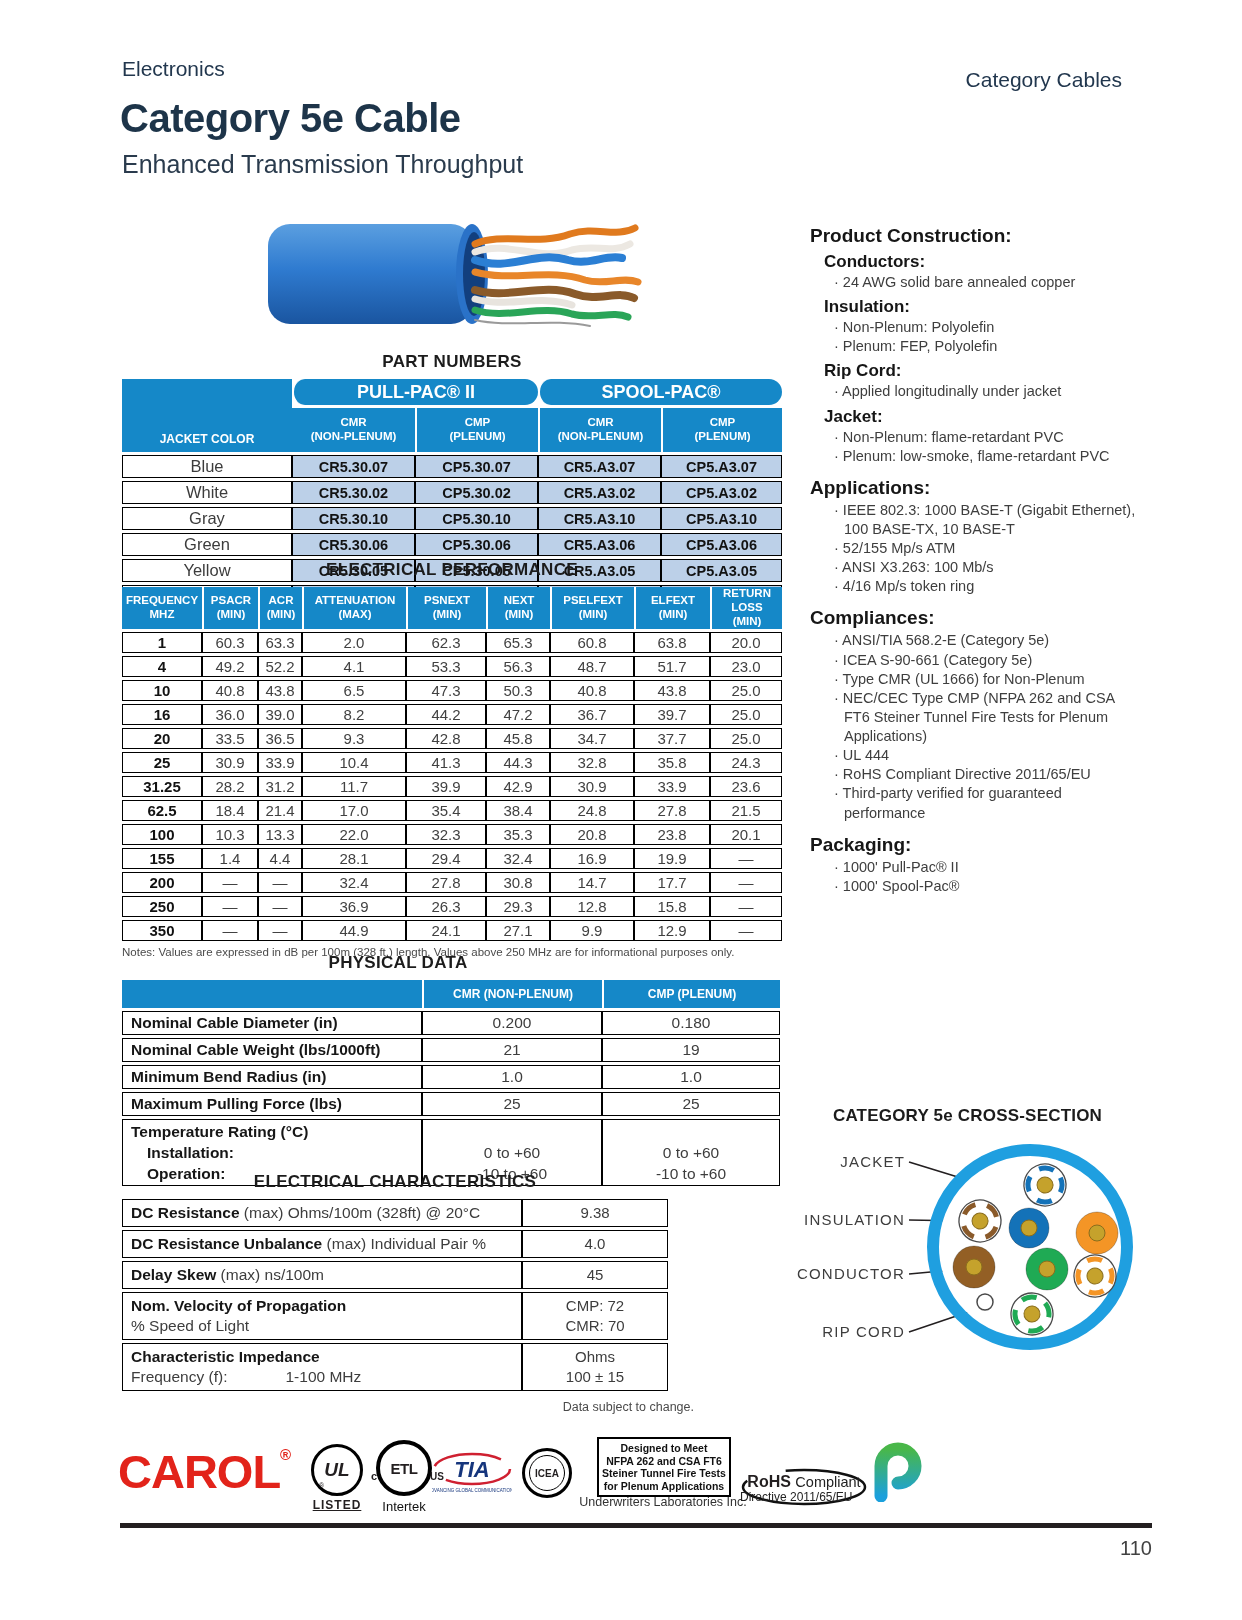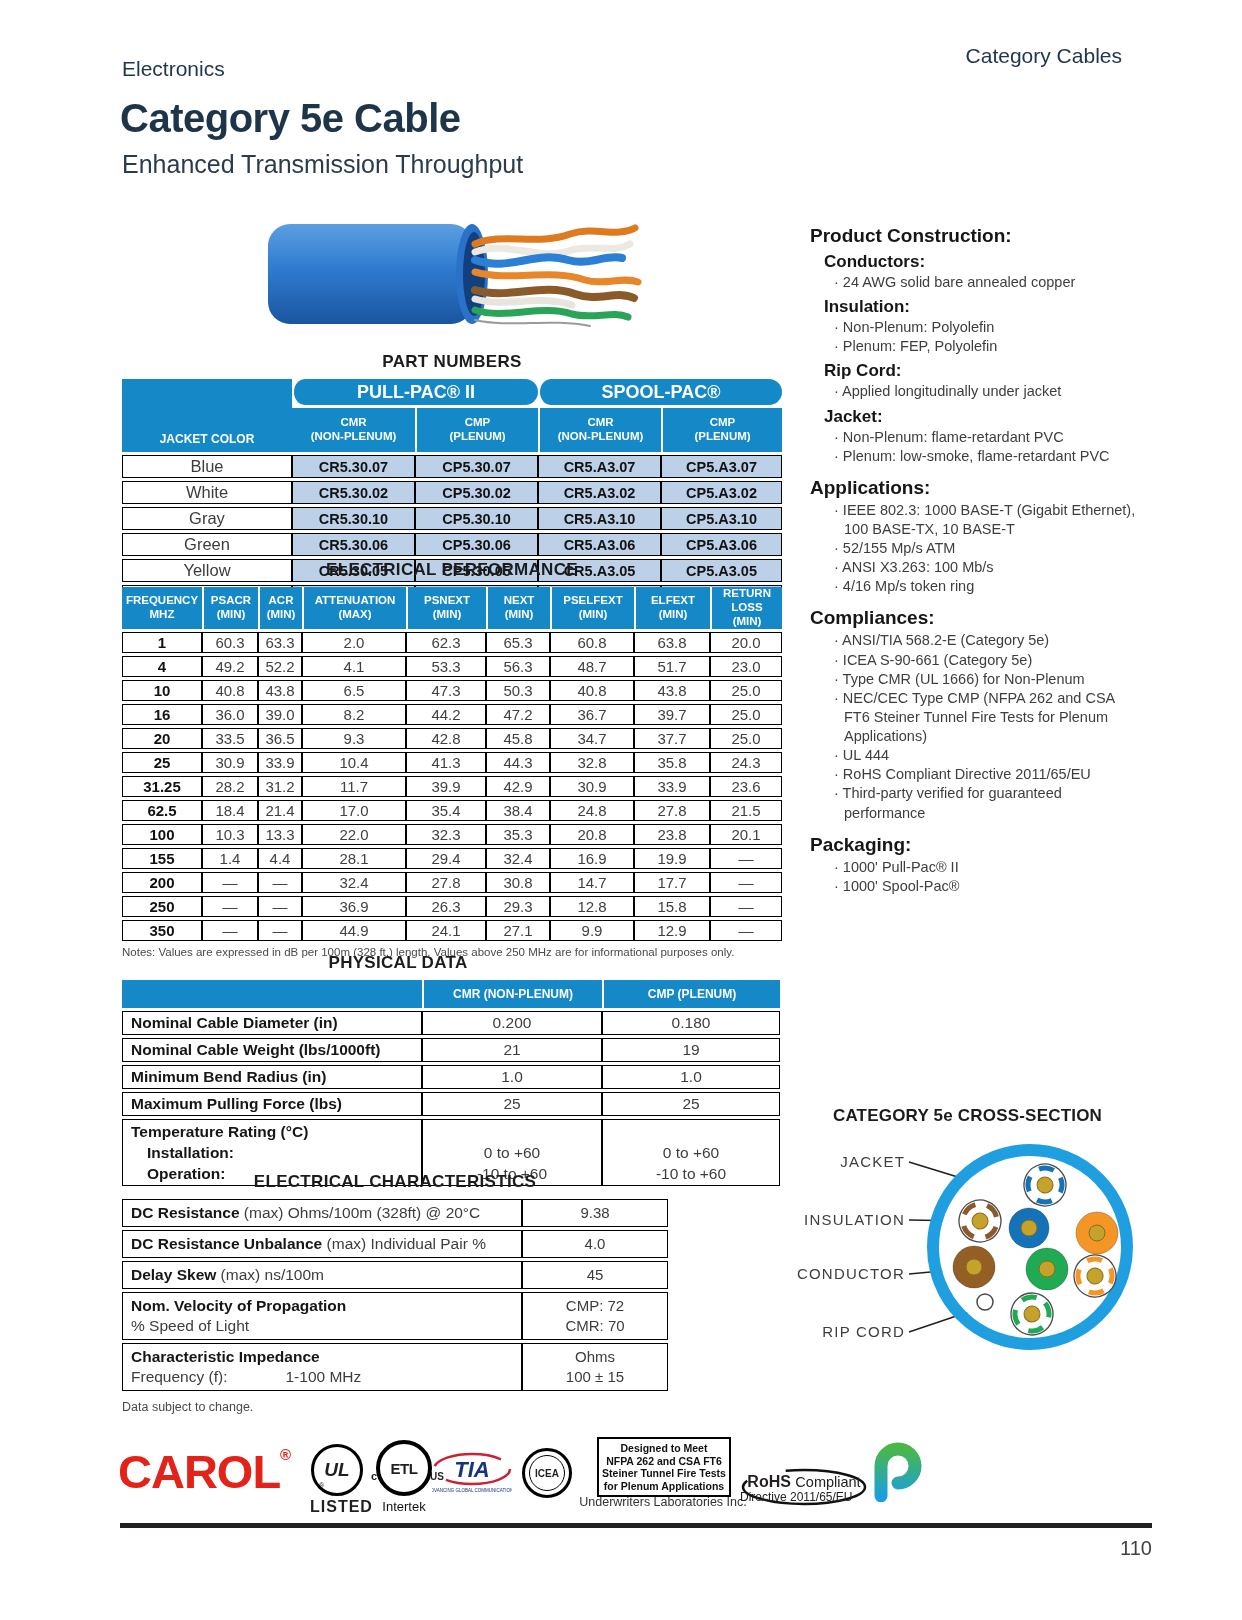--- a/index.html
+++ b/index.html
@@ -7,7 +7,7 @@
         font-family:"Liberation Sans", sans-serif;color:#231f20;}
   
   .hdr-left{position:absolute;left:122px;top:57px;font-size:21px;color:#22374e;}
-  .hdr-right{position:absolute;right:120px;top:44px;font-size:21px;color:#22374e;margin-left:44px;}
+  .hdr-right{position:absolute;right:120px;top:68px;font-size:21px;color:#22374e;margin-left:44px;}
   .title{position:absolute;left:120px;top:96px;font-size:40px;font-weight:800;color:#1d3449;letter-spacing:-0.5px;margin:0;}
   .subtitle{position:absolute;left:122px;top:150px;font-size:25px;color:#2a3b4d;}
   

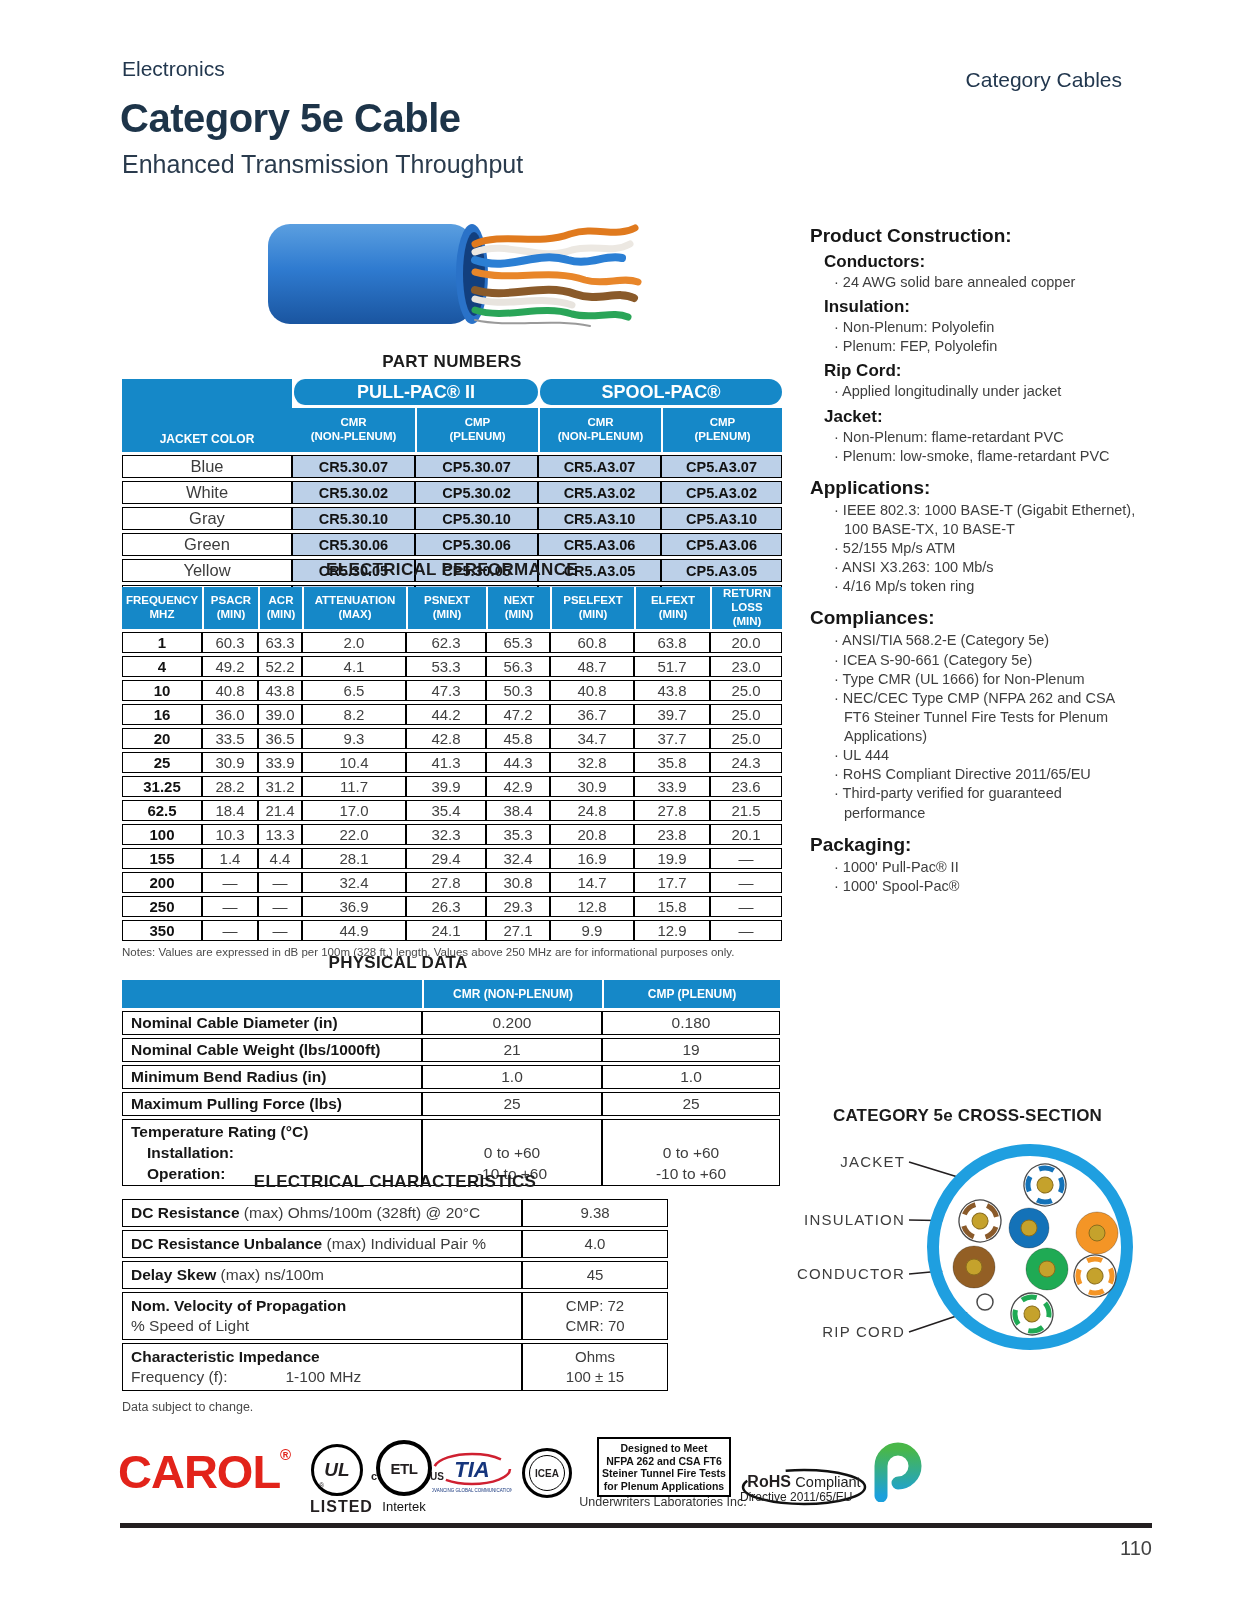--- a/index.html
+++ b/index.html
@@ -50,7 +50,7 @@
   .ec-gap{margin-left:58px;margin-top:32px;}
   .ec-value{font-size:15px;color:#3d3d3d;}
   .ec-value div{line-height:20px;}
-  .ec-foot{font-size:12.5px;color:#4a4a4a;margin:6px -26px 0 0;}
+  .ec-foot{font-size:12.5px;color:#4a4a4a;text-align:right;margin:6px -26px 0 0;}
   
   .rc{position:absolute;left:810px;top:214px;width:332px;}
   .rc-h3{font-size:19px;font-weight:800;color:#161616;margin:11px 0 2px 0;}

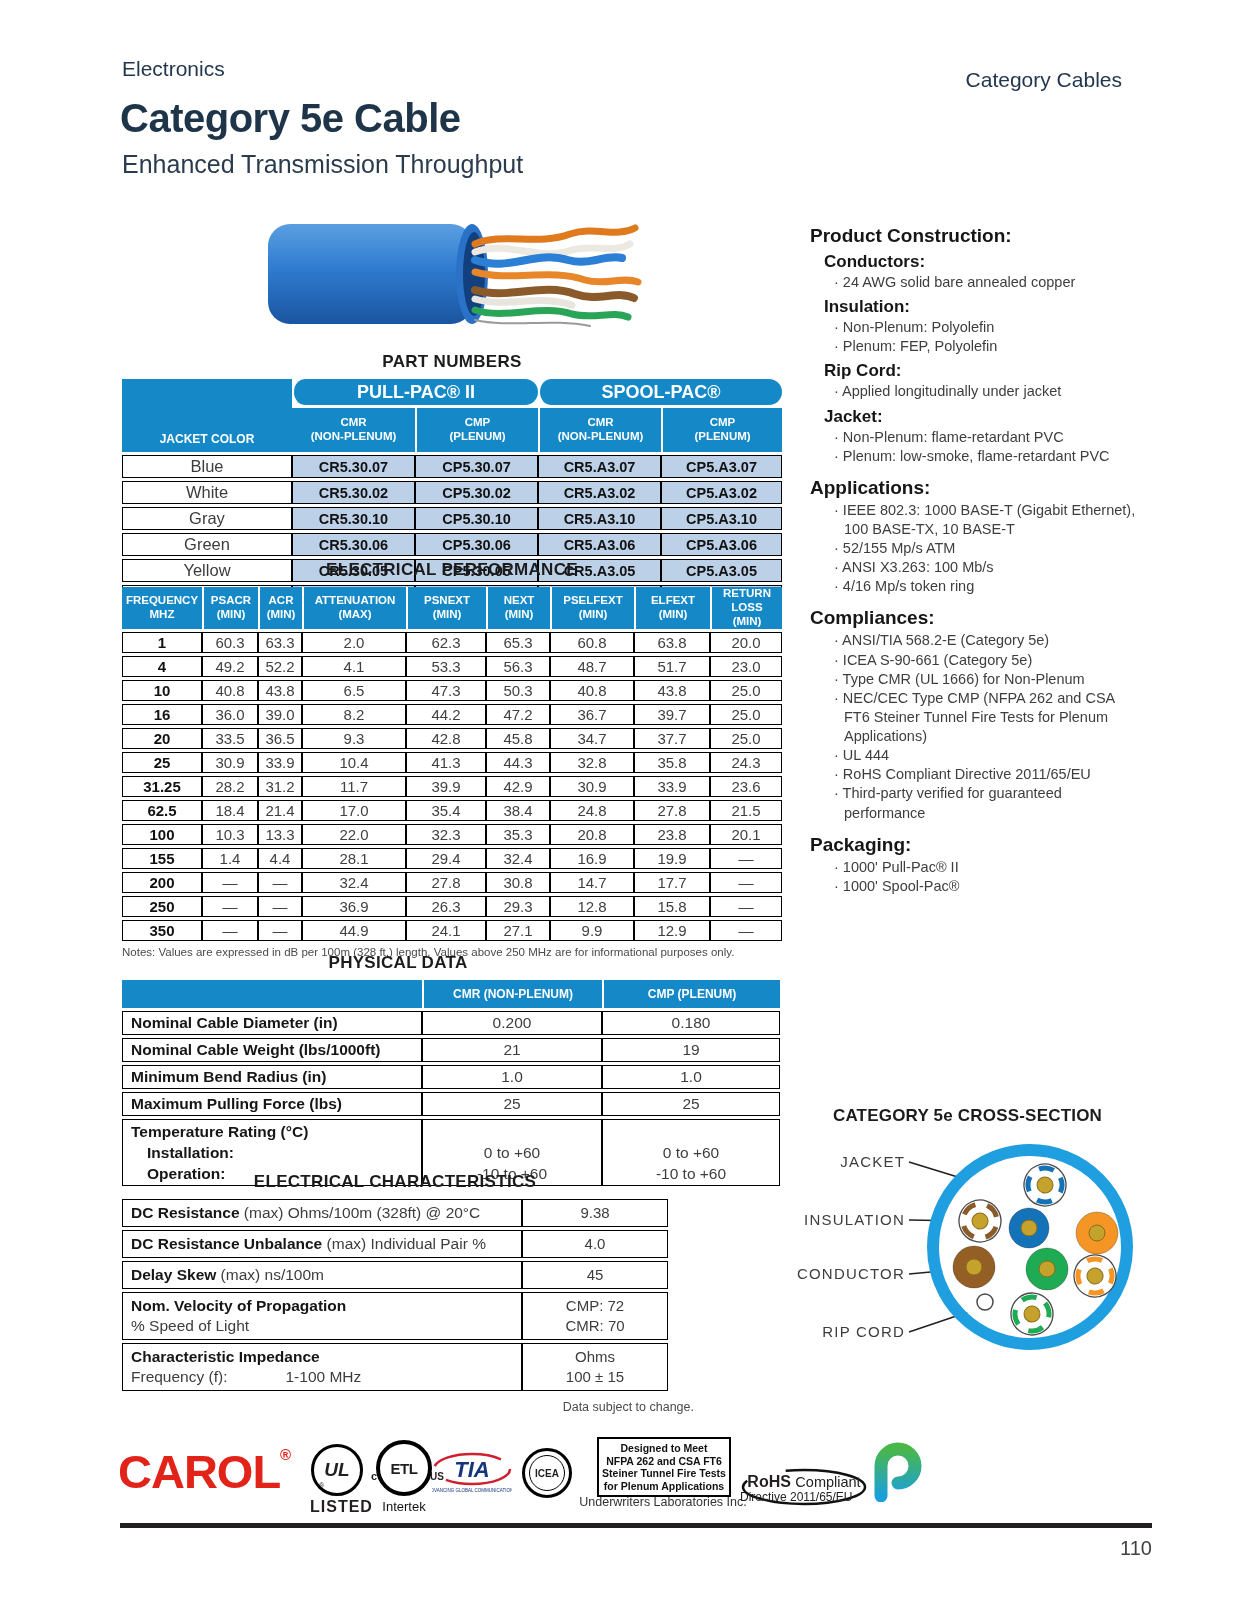--- a/index.html
+++ b/index.html
@@ -70,7 +70,7 @@
              display:flex;align-items:center;justify-content:center;position:relative;}
   .ul-circle .ul-t{font-weight:800;font-style:italic;font-size:19px;}
   .ul-circle .ul-r{position:absolute;left:5px;bottom:4px;font-size:7px;}
-  .ul-listed{font-size:16px;font-weight:700;letter-spacing:1px;margin-top:2px;}
+  .ul-listed{font-size:12px;font-weight:700;letter-spacing:1px;margin-top:2px;text-decoration:underline;}
   .etl-logo{position:absolute;left:374px;top:1440px;width:60px;text-align:center;}
   .etl-circle{width:48px;height:48px;border:4px solid #000;border-radius:50%;margin:0 auto;
               display:flex;align-items:center;justify-content:center;position:relative;}

